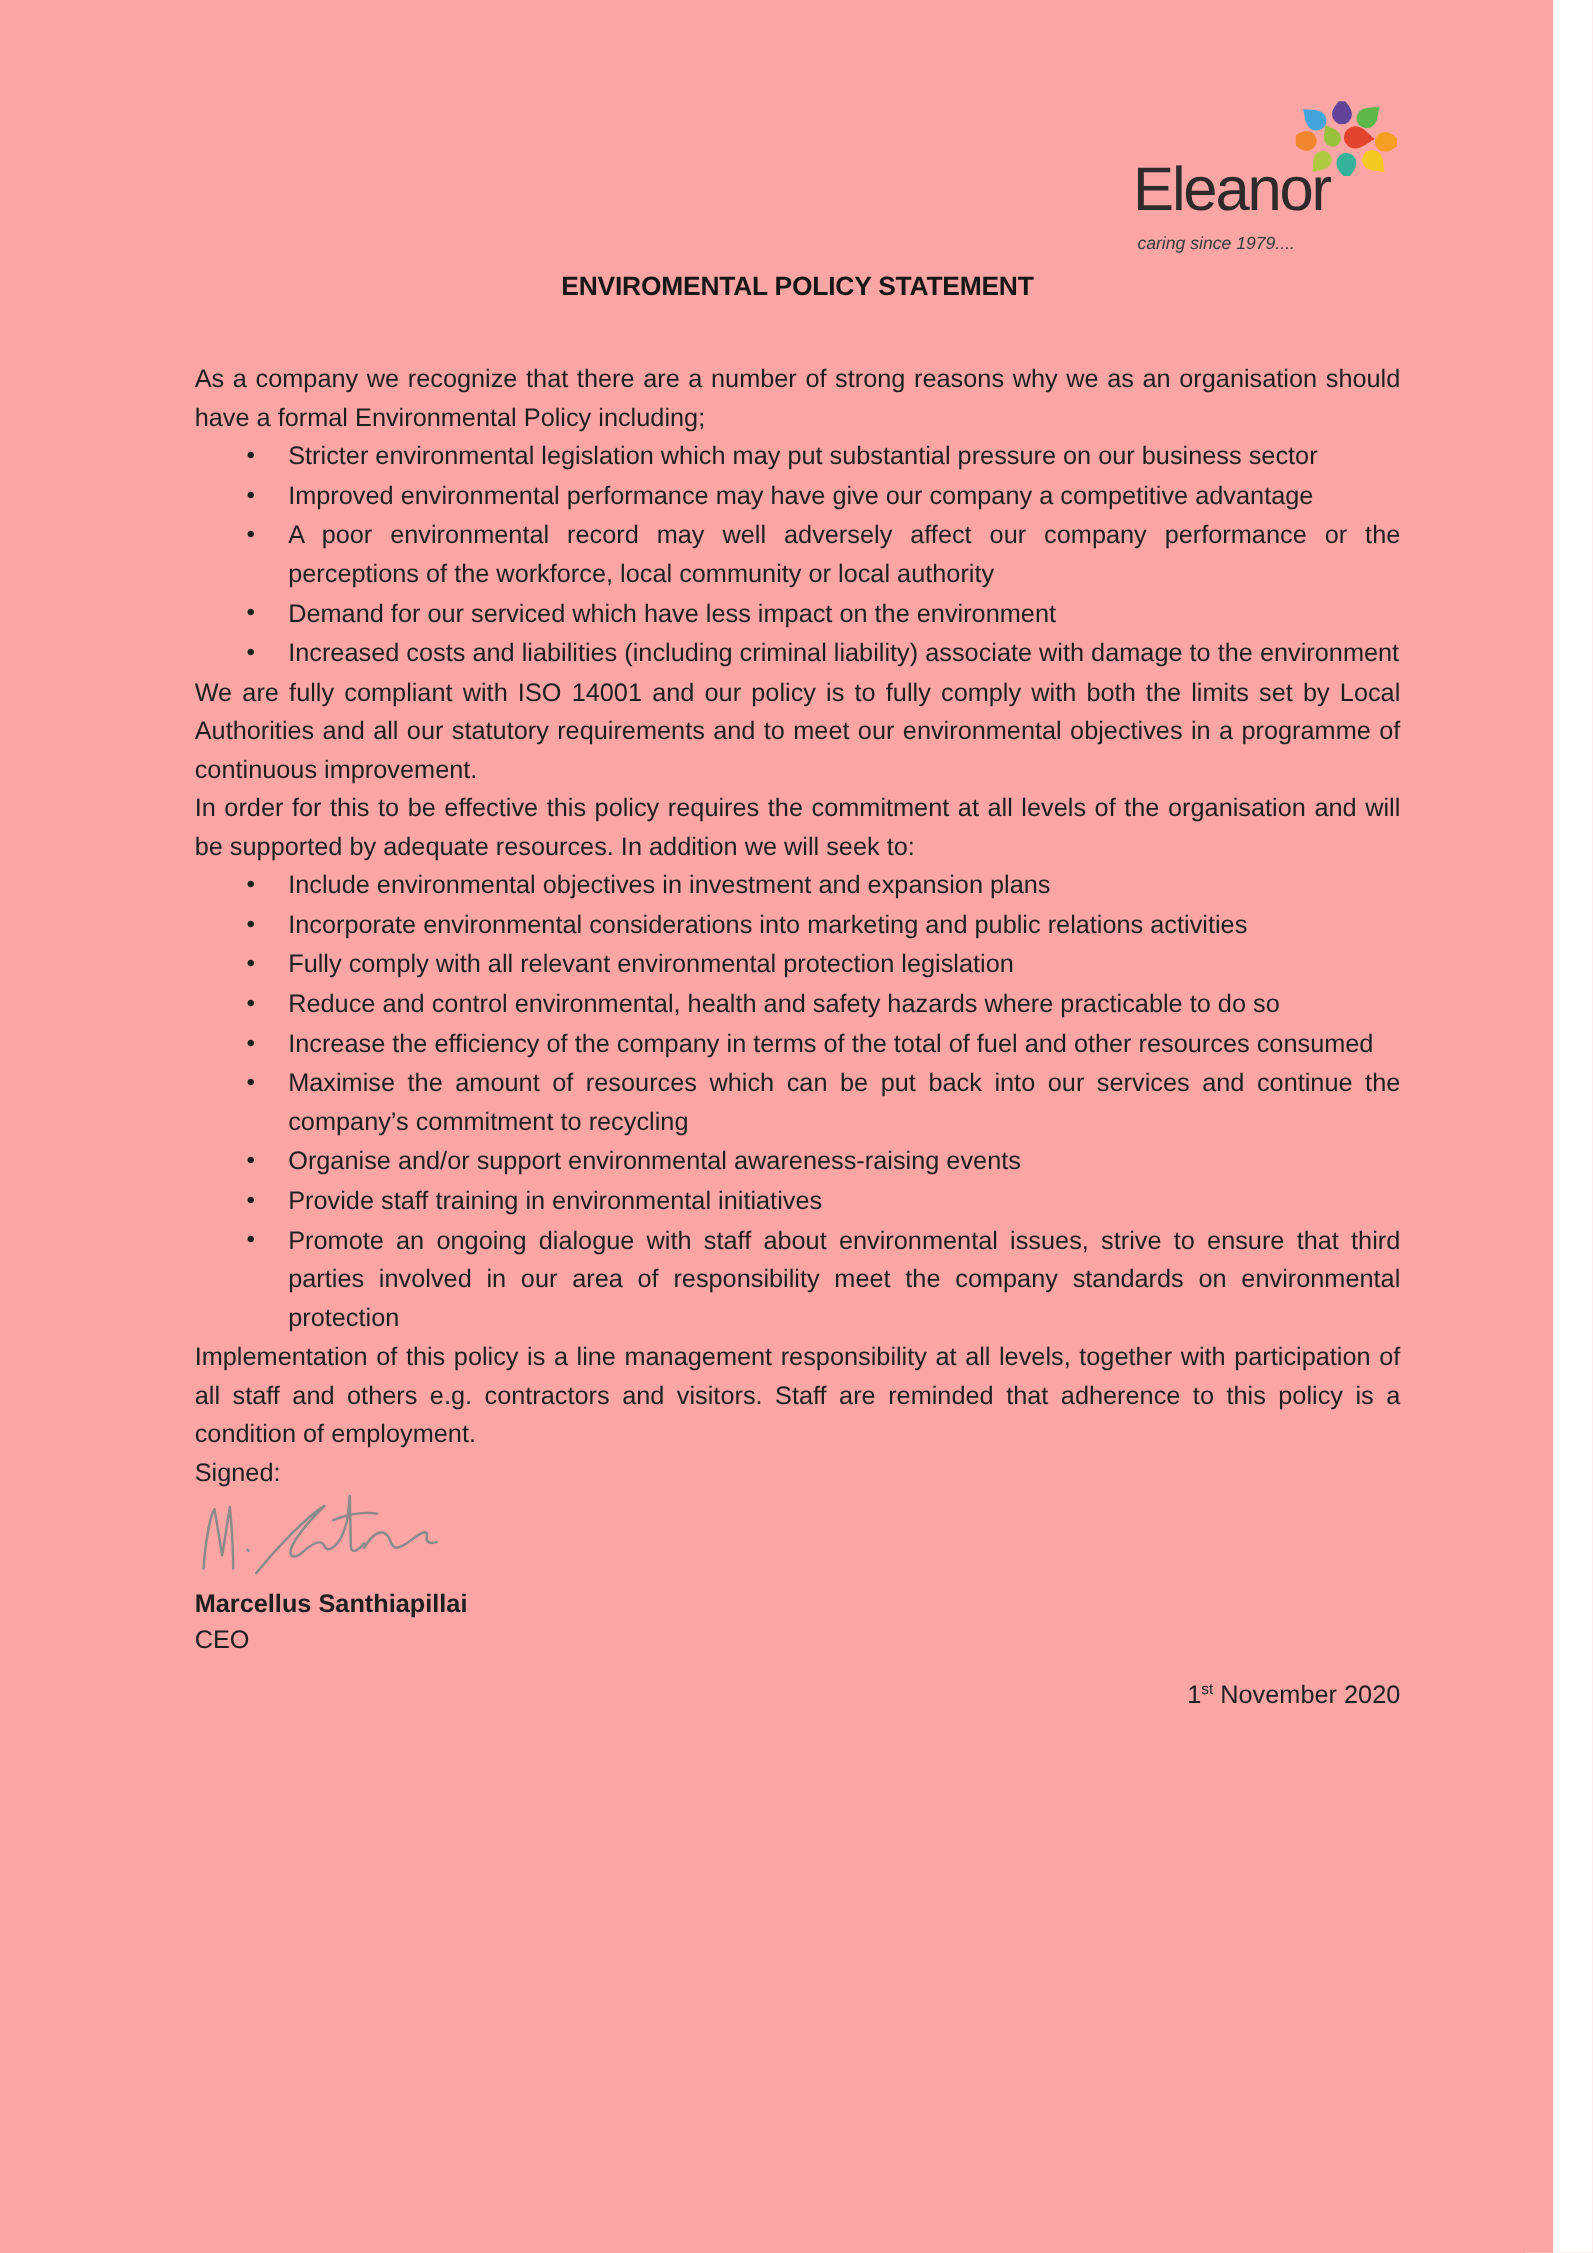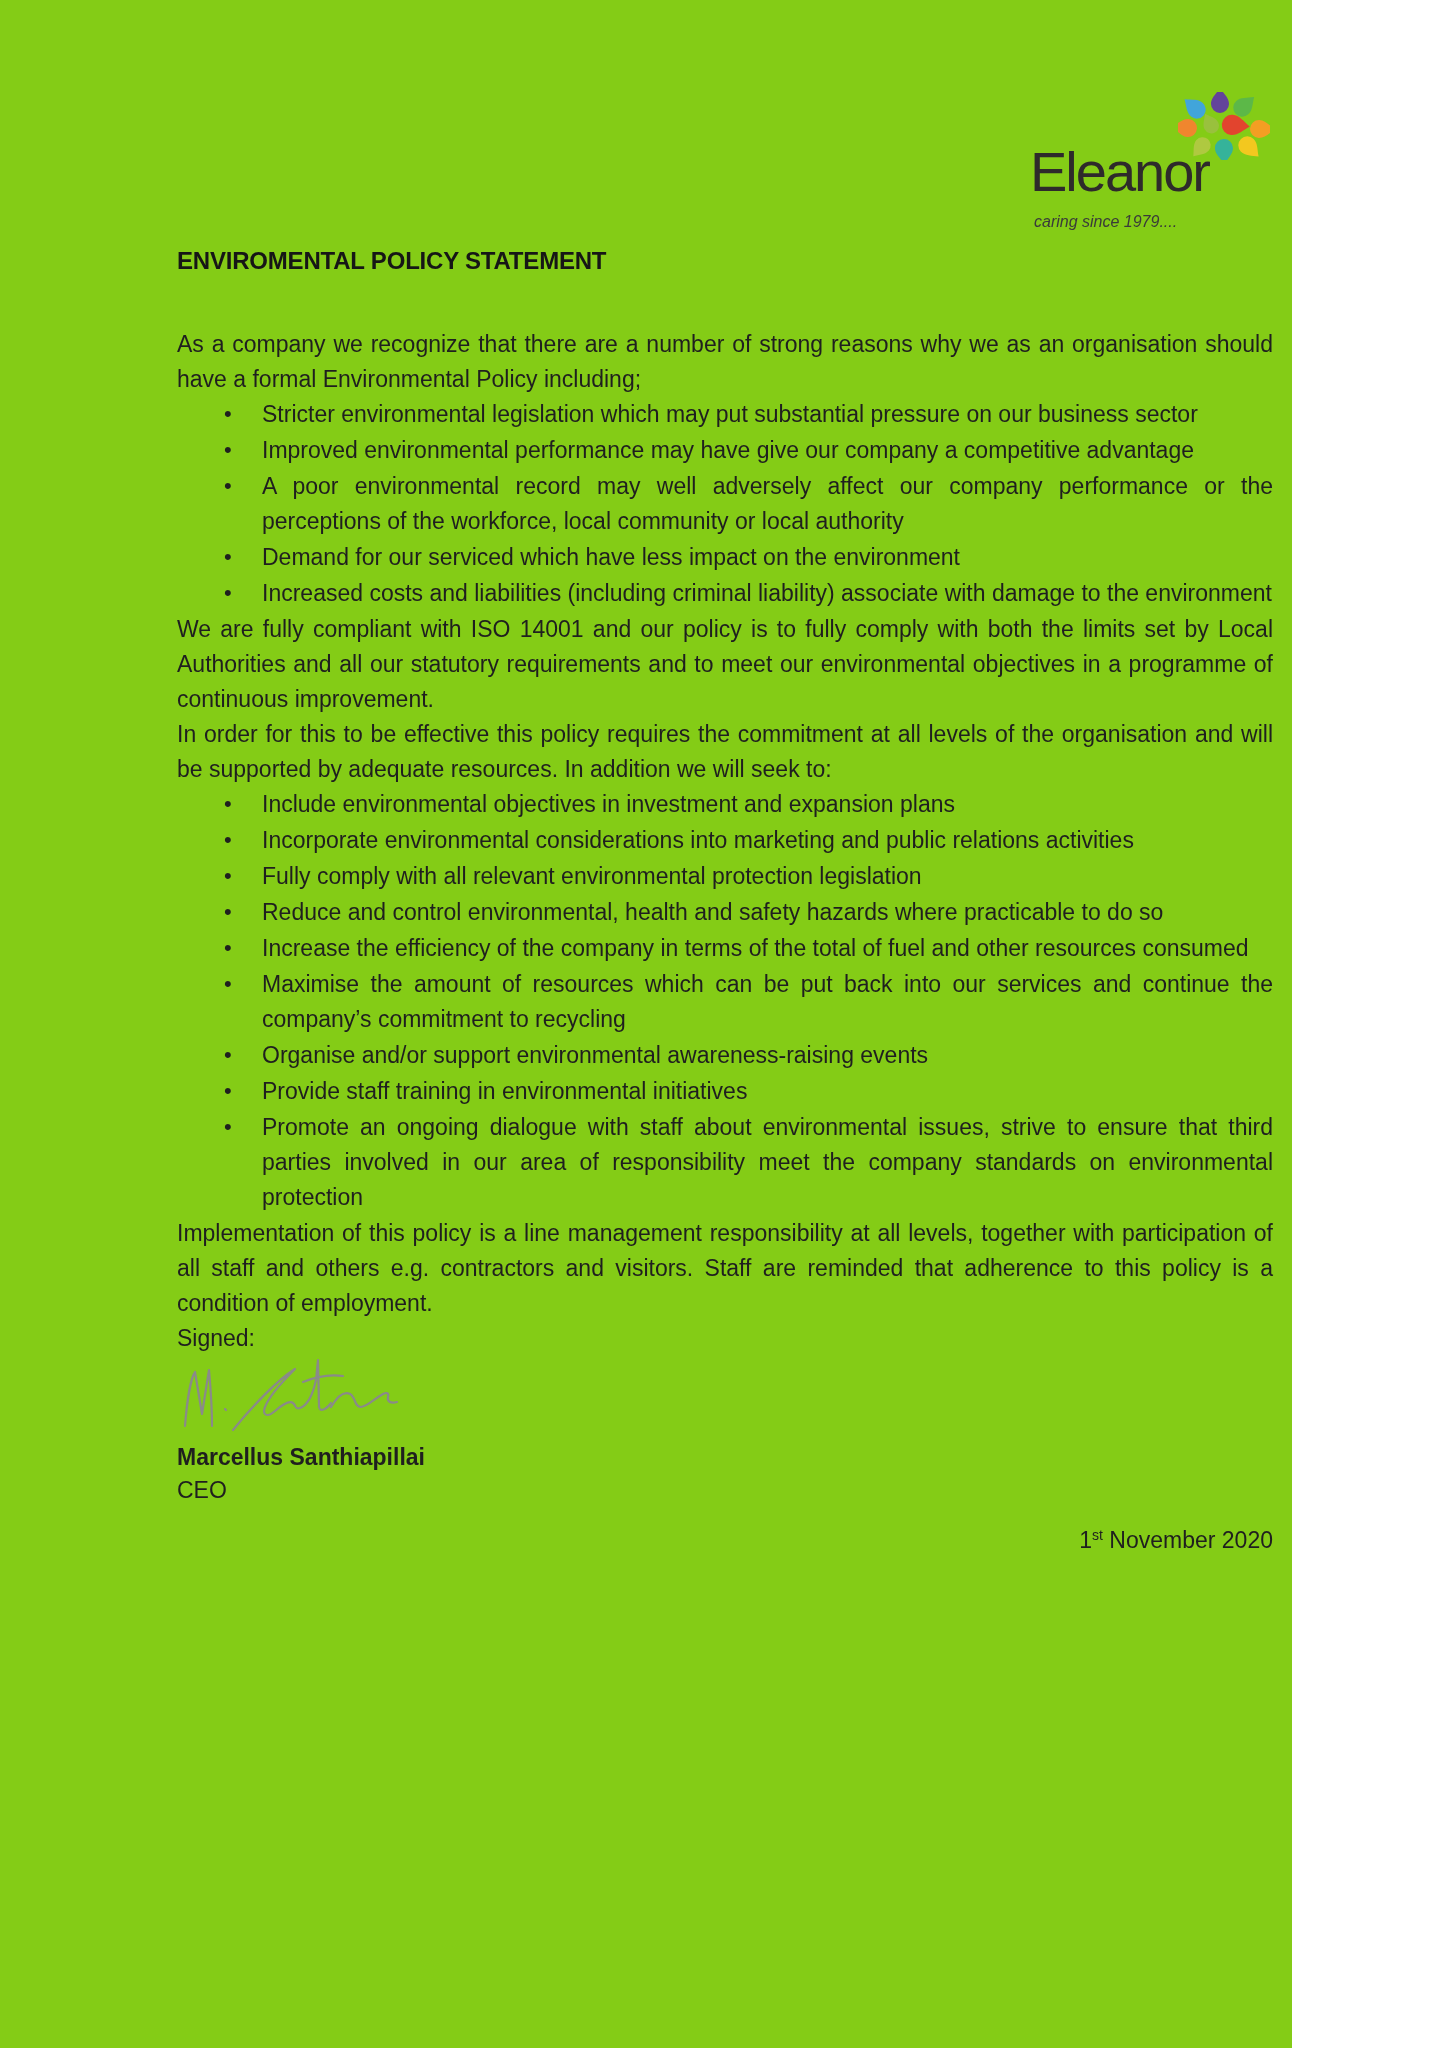--- a/index.html
+++ b/index.html
@@ -10,7 +10,7 @@
     font-family:"Liberation Sans", sans-serif;
     color:#1f1f1f;
   }
-  .page { position:relative; width:1292px; height:2048px; overflow:hidden; background:#84cc16; }
+  .page { position:relative; width:1412px; height:2048px; overflow:hidden; background:#fca5a5; }
 
   
   .logo { position:absolute; top:92px; left:1026px; width:244px; height:150px; }

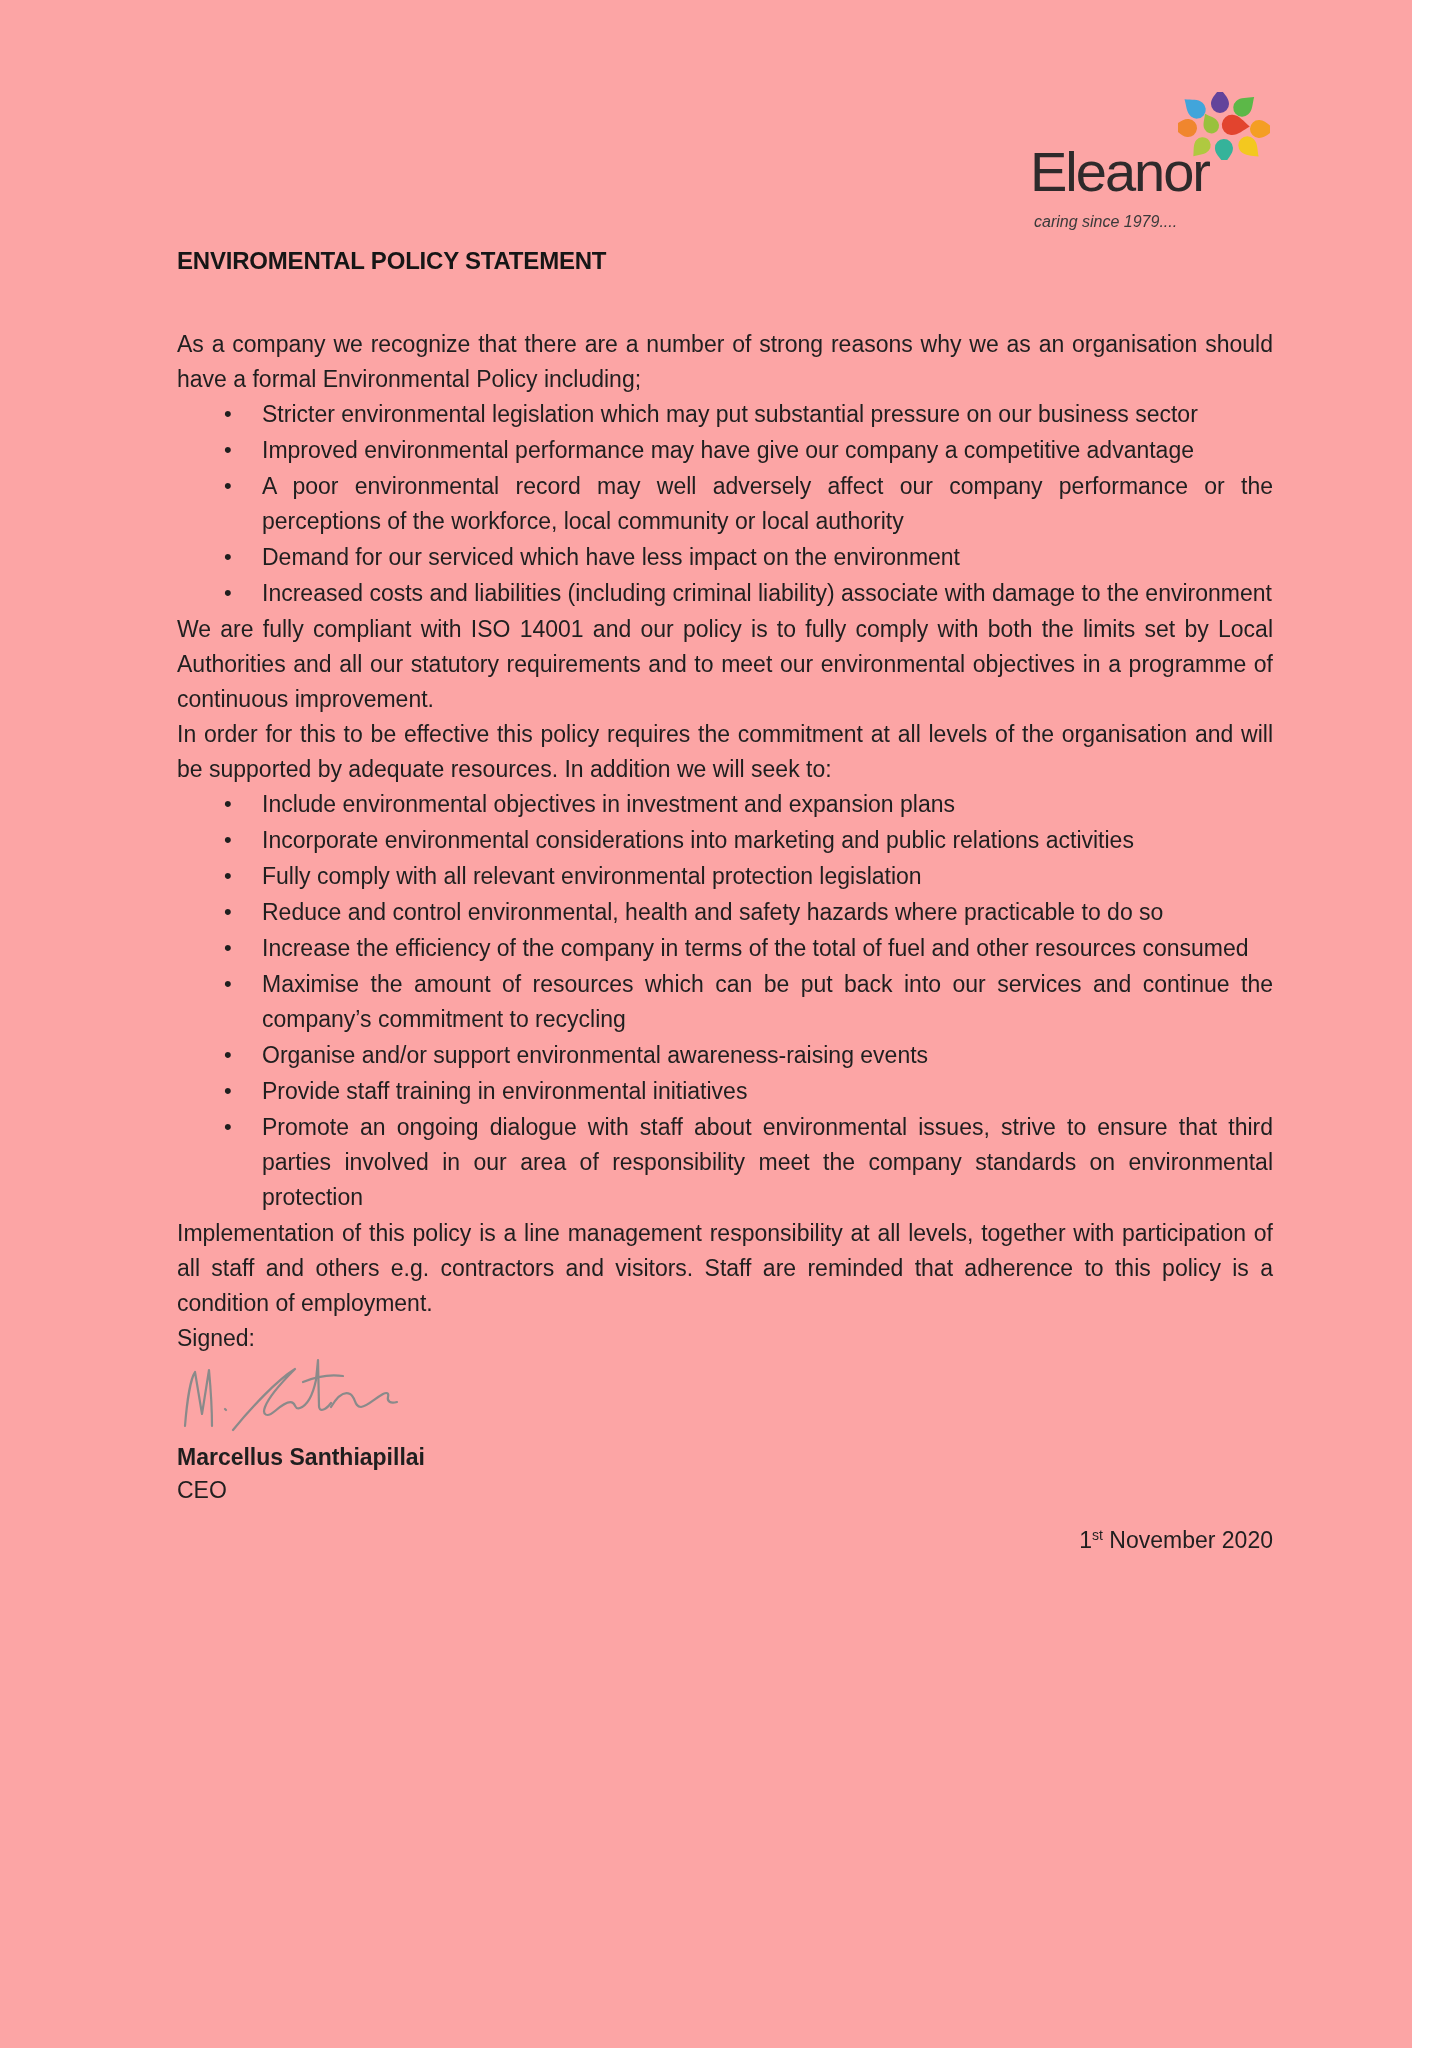--- a/index.html
+++ b/index.html
@@ -32,6 +32,7 @@
     margin:0 0 49px 0;
     font-size:24px; font-weight:bold; line-height:35px; letter-spacing:-0.2px;
     color:#161616;
+    text-align:center;
   }
   p.body-text {
     margin:0; font-size:23px; line-height:35px;

